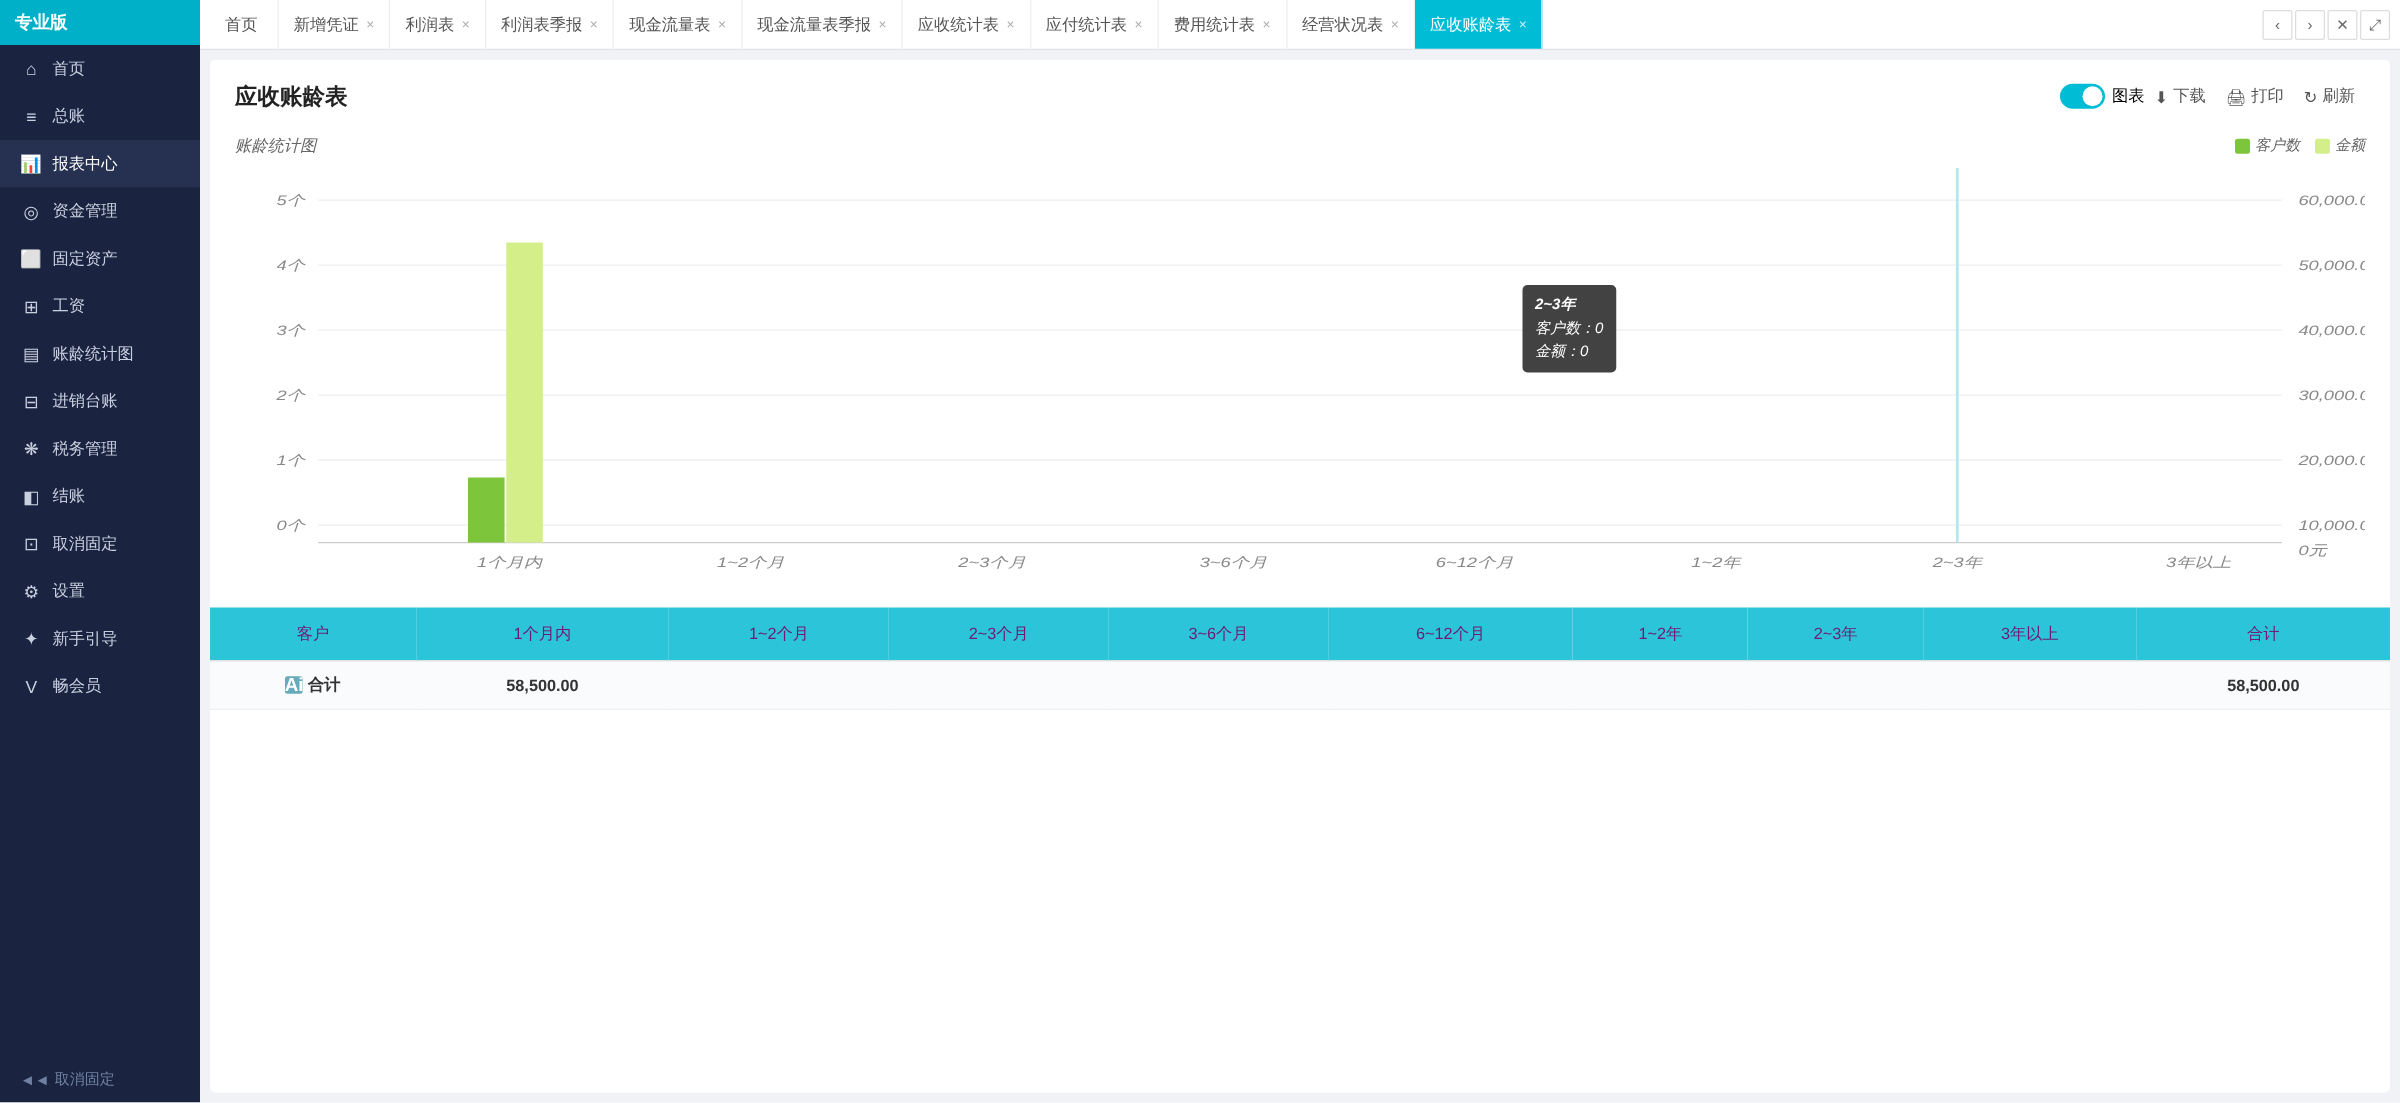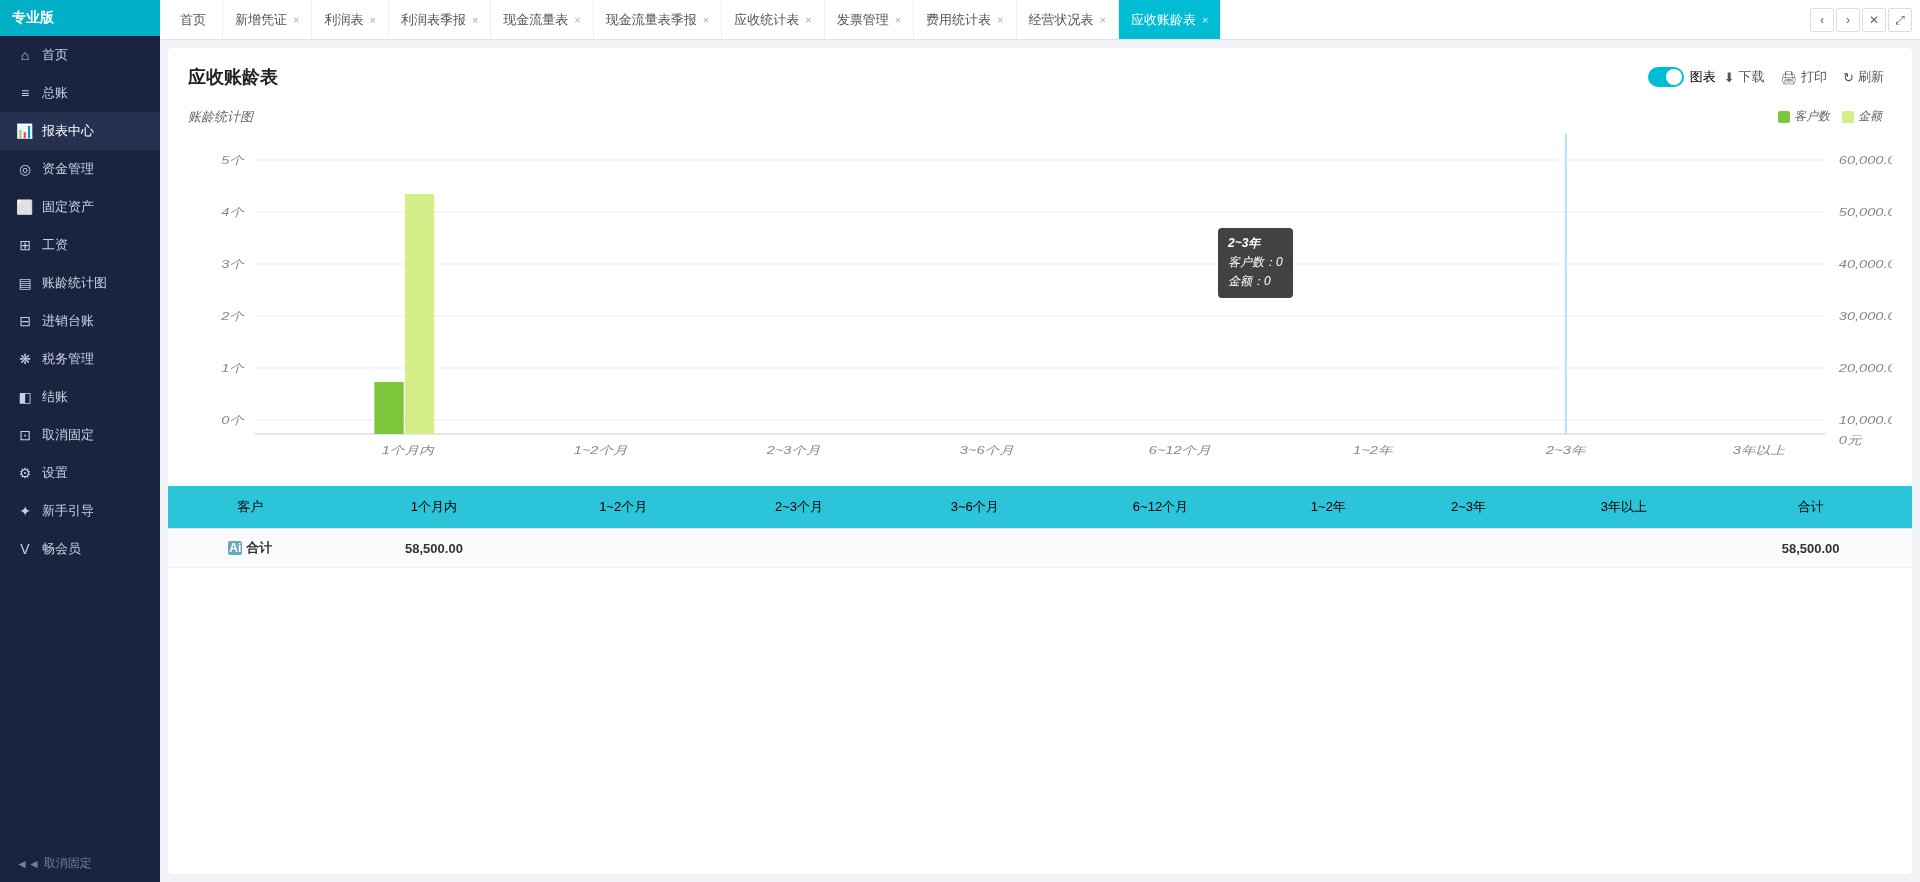--- a/index.html
+++ b/index.html
@@ -365,7 +365,7 @@
       <span class="close">×</span>
     </div>
     <div class="tab">
-      <span>发票管理</span>
+      <span>应付统计表</span>
       <span class="close">×</span>
     </div>
     <div class="tab">

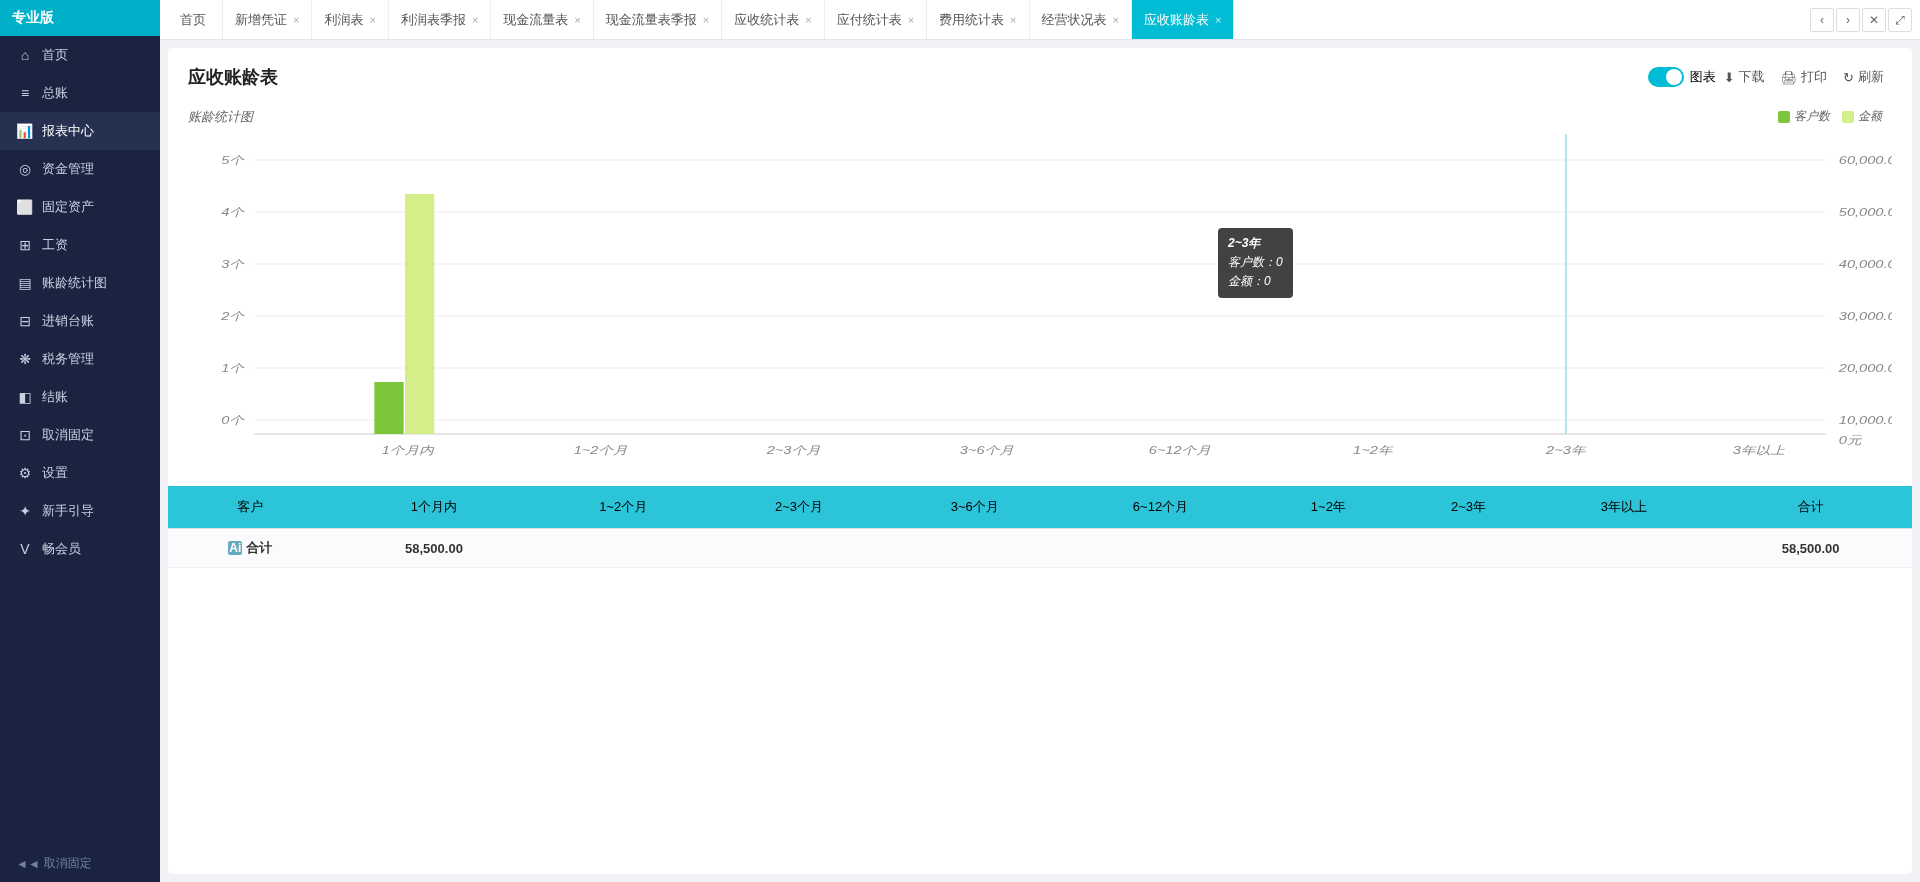--- a/index.html
+++ b/index.html
@@ -177,7 +177,7 @@
     .legend {
       position: absolute;
       top: 10px;
-      right: 30px;
+      right: 20px;
       display: flex;
       align-items: center;
       gap: 12px;

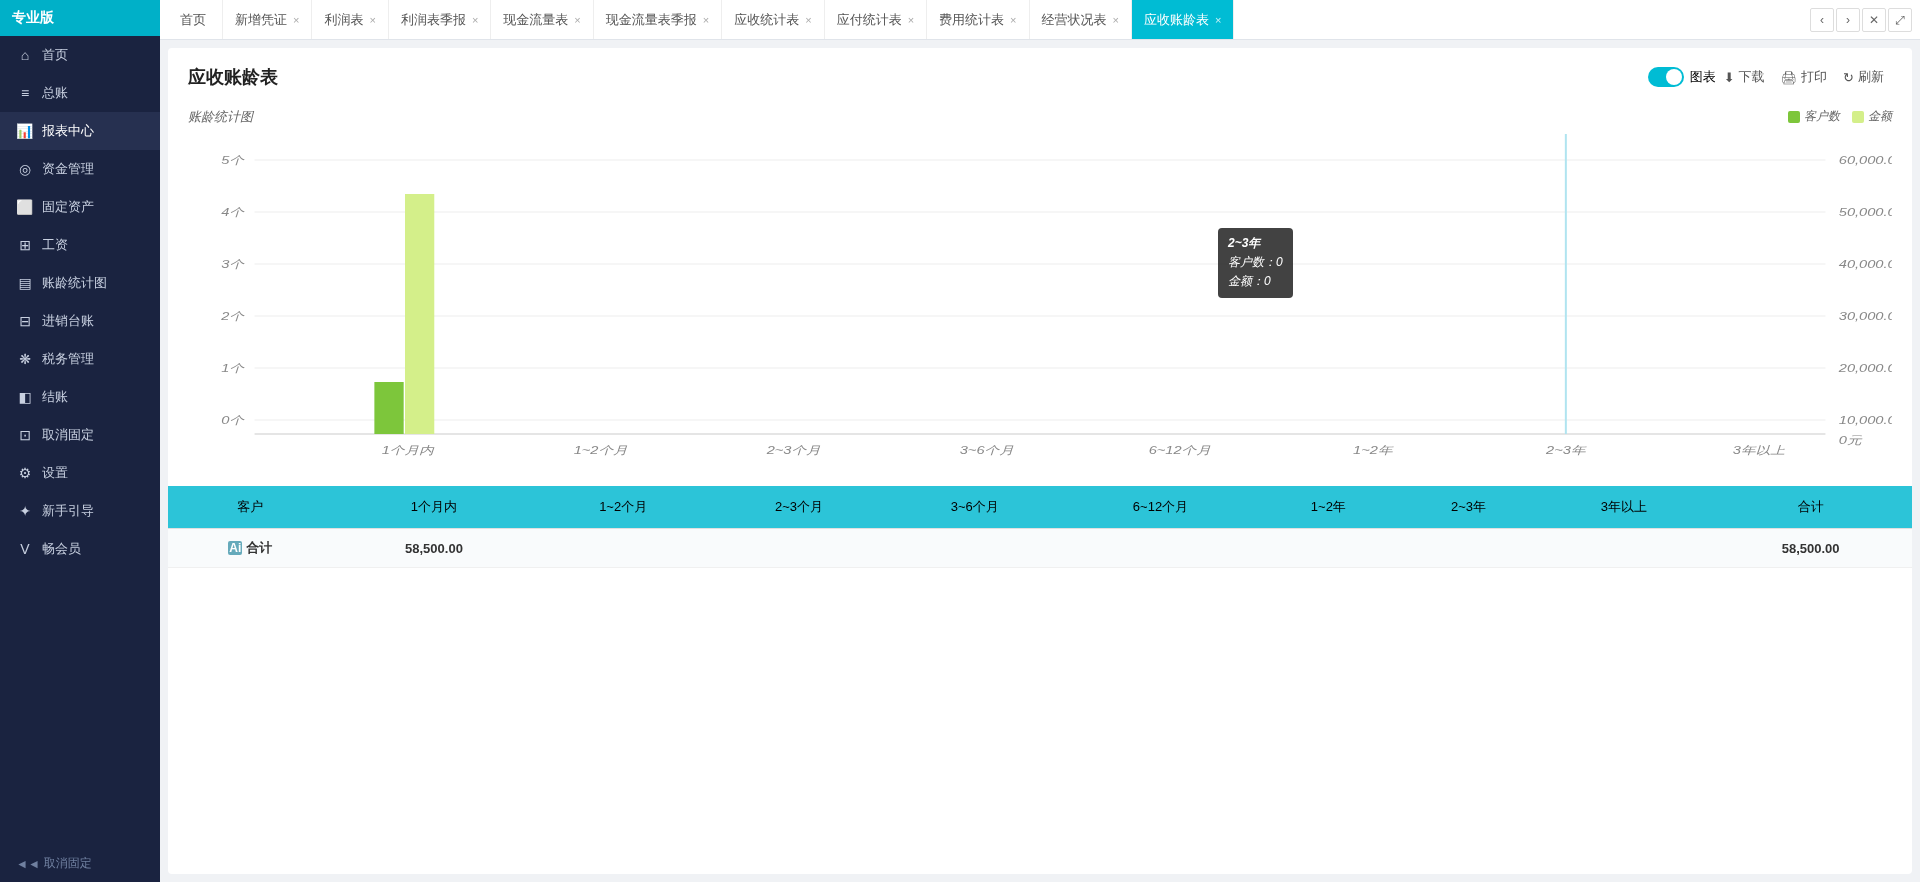--- a/index.html
+++ b/index.html
@@ -221,7 +221,7 @@
     }
     .data-table thead tr {
       background: #2cc4d8;
-      color: #000000;
+      color: #701a75;
     }
     .data-table thead th {
       padding: 12px 8px;

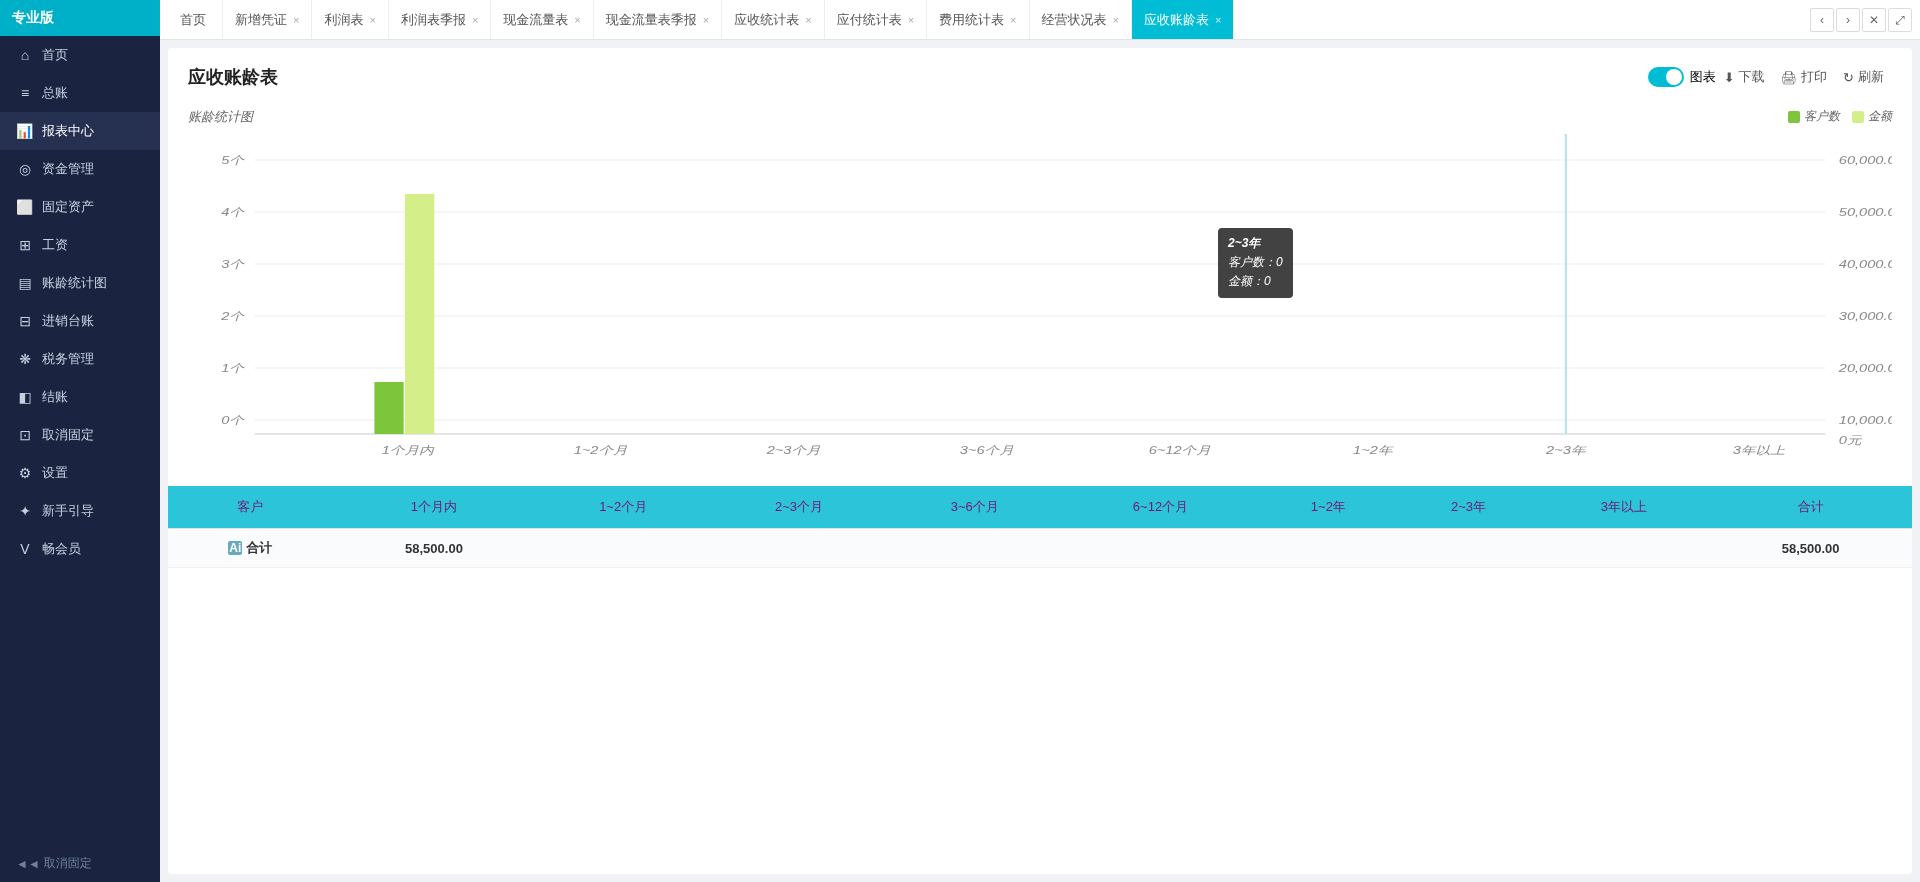--- a/index.html
+++ b/index.html
@@ -256,7 +256,7 @@
       display: inline-flex;
       align-items: center;
       justify-content: center;
-      font-size: 12px;
+      font-size: 15px;
       color: white;
     }
 

